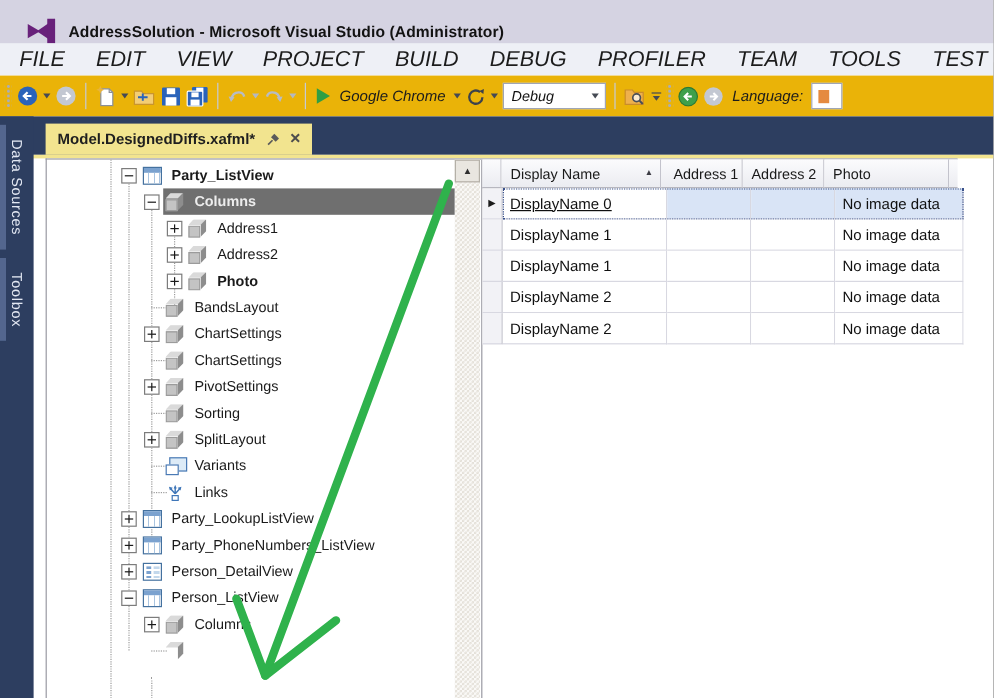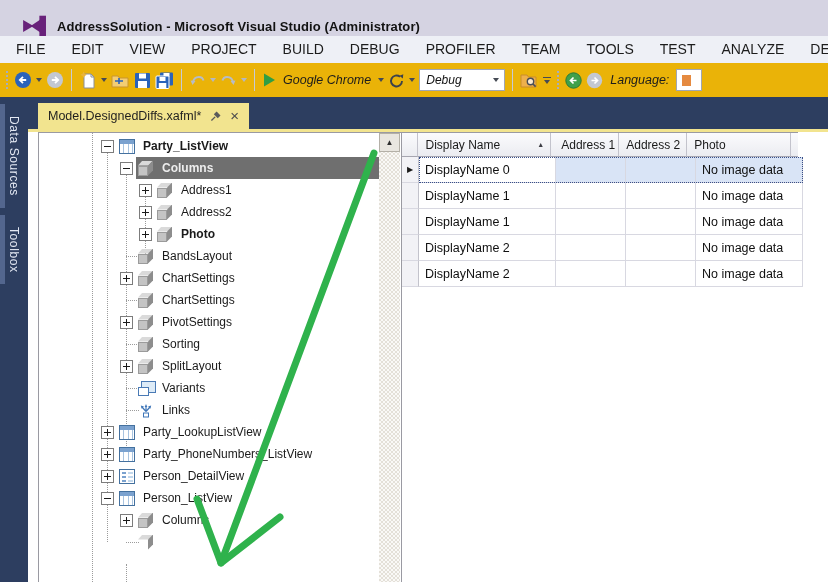--- a/index.html
+++ b/index.html
@@ -14,7 +14,7 @@
 
   
   .menubar { position:absolute; left:0; top:36px; width:828px; height:27px; background:#eef0f6; display:flex; align-items:center; padding-left:3px; }
-  .menu-item { padding:0 13px; font-size:14px; color:#1c1c1c; line-height:27px; white-space:nowrap; }
+  .menu-item { padding:0 13px; font-size:18px; color:#1c1c1c; line-height:27px; white-space:nowrap;font-style:italic; }
 
   
   .toolbar { position:absolute; left:0; top:63px; width:828px; height:34px; background:#eab308; display:flex; align-items:center; gap:4px; padding-left:4px; overflow:hidden;font-style:italic; }

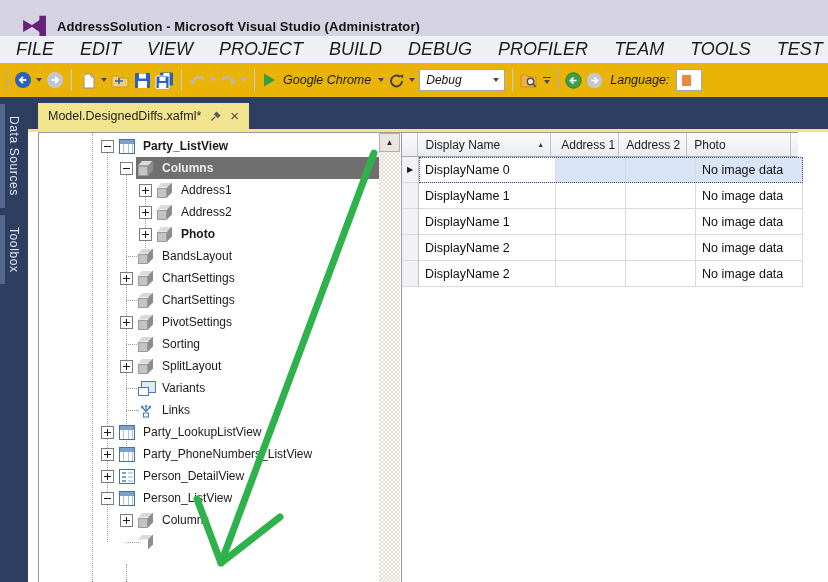--- a/index.html
+++ b/index.html
@@ -33,7 +33,7 @@
   #language-combo::before { content:""; position:absolute; left:5px; top:5px; width:9px; height:11px; background:#e0761f; opacity:.85; }
 
   
-  .tabbar { position:absolute; left:0; top:97px; width:828px; height:32px; background:#2d3e60; }
+  .tabbar { position:absolute; left:0; top:97px; width:828px; height:32px; background:#2d3e60;font-weight:bold; }
   .tab { position:absolute; left:38px; bottom:0; height:26px; background:#f2e48f; display:flex; align-items:center; padding:0 10px; gap:8px; }
   .tab-label { font-size:12.5px; color:#1f1f1f; white-space:nowrap; }
   .tab-underline { position:absolute; left:0; top:129px; width:828px; height:3px; background:#f2e48f; }

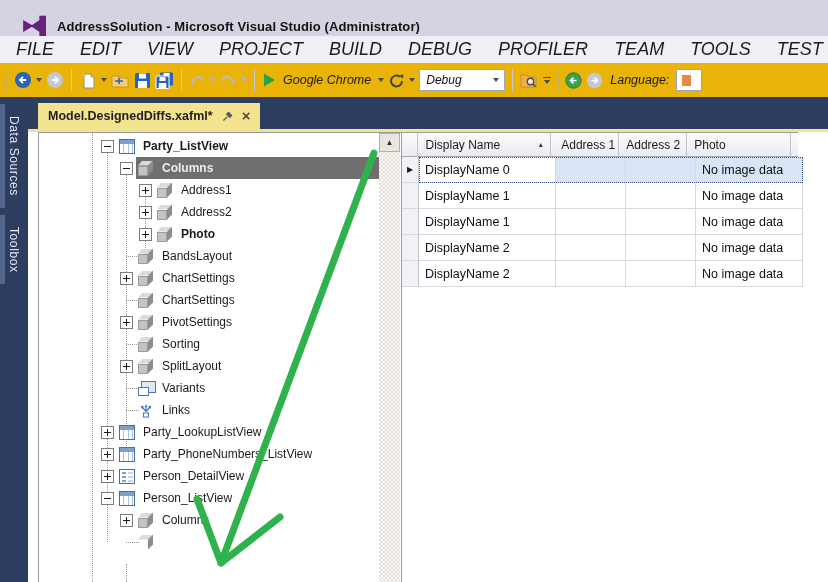--- a/index.html
+++ b/index.html
@@ -110,7 +110,7 @@
         display:flex; align-items:center; padding-left:6px; background:#fff; white-space:nowrap; overflow:hidden; }
   .gc.fillcell { border:none; background:#fff; }
   .grow.sel .gc { background:#d9e4f6; }
-  .grow.sel .gc.first { background:#fff; }
+  .grow.sel .gc.first { background:#fff;text-decoration:underline; }
   .grow.sel .gc.fillcell { background:#fff; }
   .rowline { position:absolute; left:17px; top:0; width:384px; height:26px; border:1px dotted #39508a; pointer-events:none; }
 

